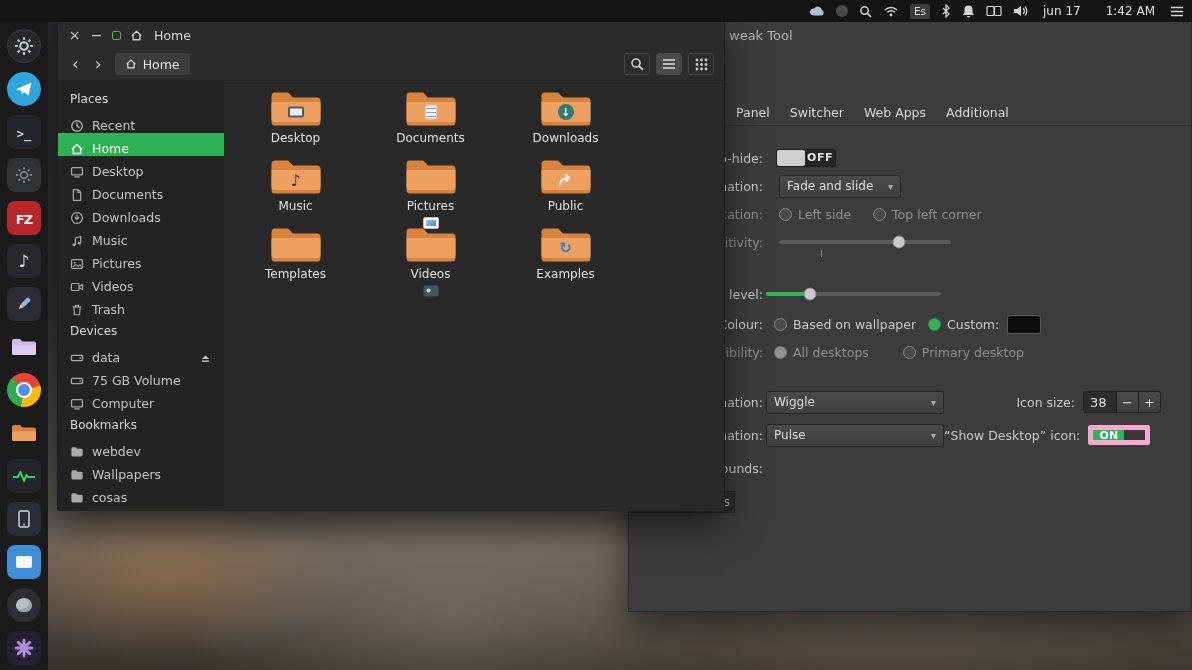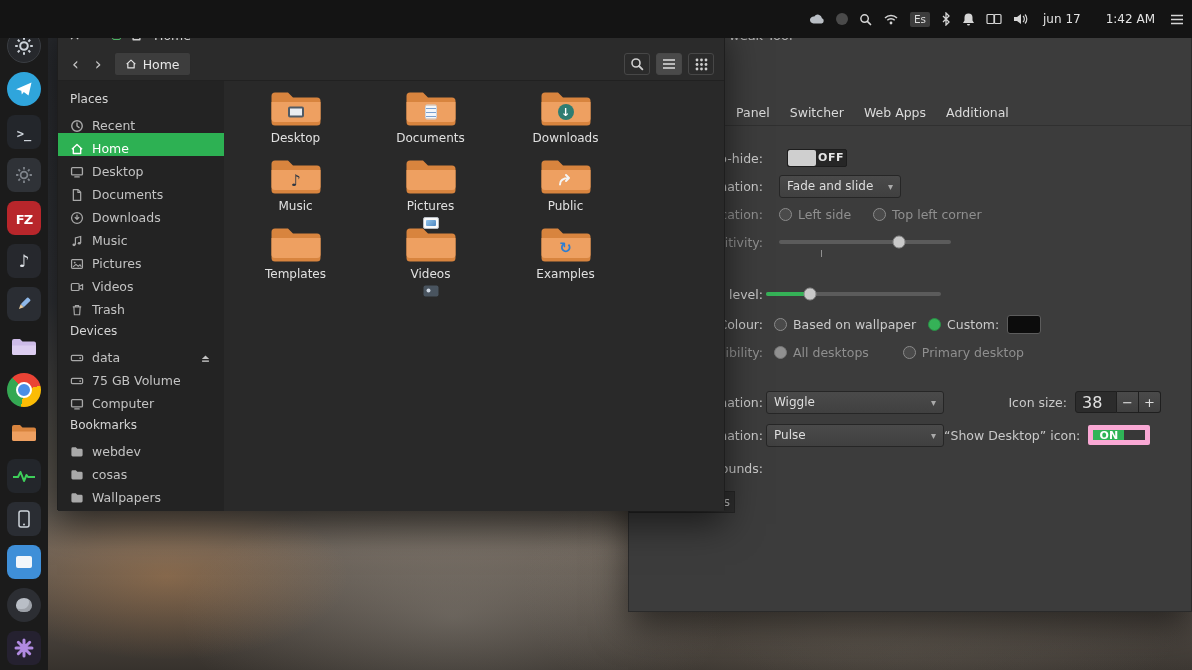--- a/index.html
+++ b/index.html
@@ -14,7 +14,7 @@
       linear-gradient(180deg,#26282c 0%,#2e3034 45%,#4f4c46 68%,#6a6158 82%,#37322d 100%);
   }
   
-  .top-panel{position:absolute;left:0;top:0;right:0;height:38px;background:#141414;z-index:10;
+  .top-panel{position:absolute;left:0;top:0;right:0;height:22px;background:#141414;z-index:10;
     display:flex;align-items:center;justify-content:flex-end;gap:11px;padding-right:8px;
     color:#e3e3e3;font-size:12px}
   .picon{display:flex;align-items:center;line-height:0}

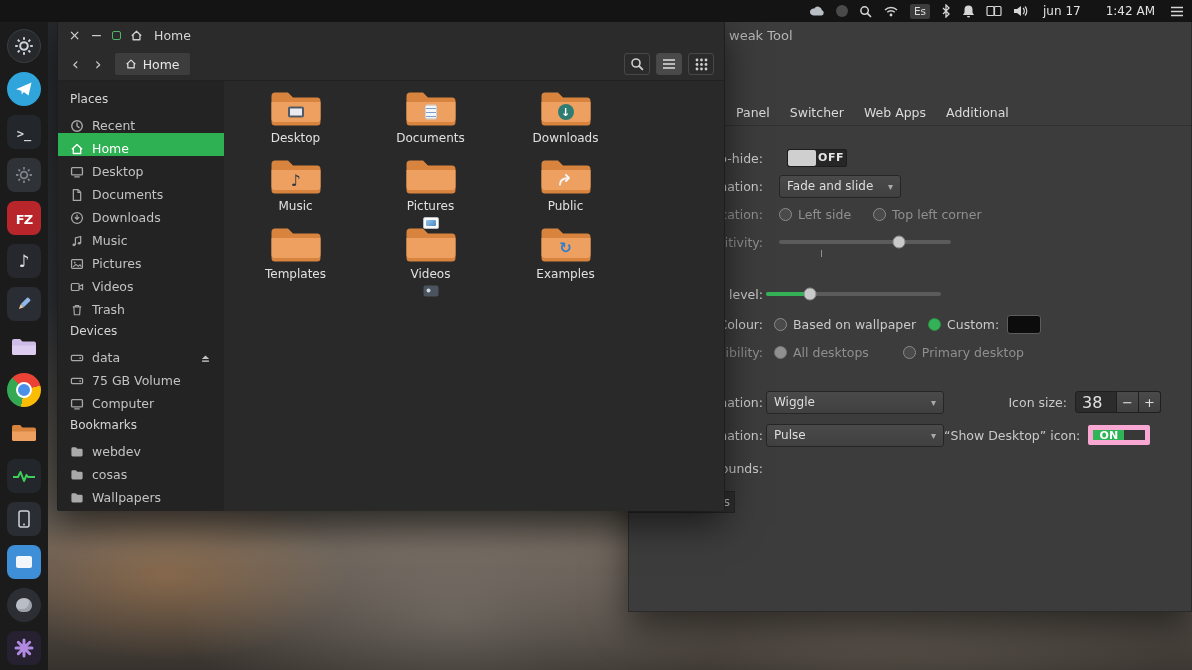--- a/index.html
+++ b/index.html
@@ -144,7 +144,7 @@
 
     <div class="trow" style="top:125px;height:22px">
       <span class="tlabel">Auto-hide:</span>
-      <span class="gswitch" style="margin-left:24px">
+      <span class="gswitch" style="margin-left:13px">
         <span class="knob"></span>
         <span class="swtext">OFF</span>
       </span>

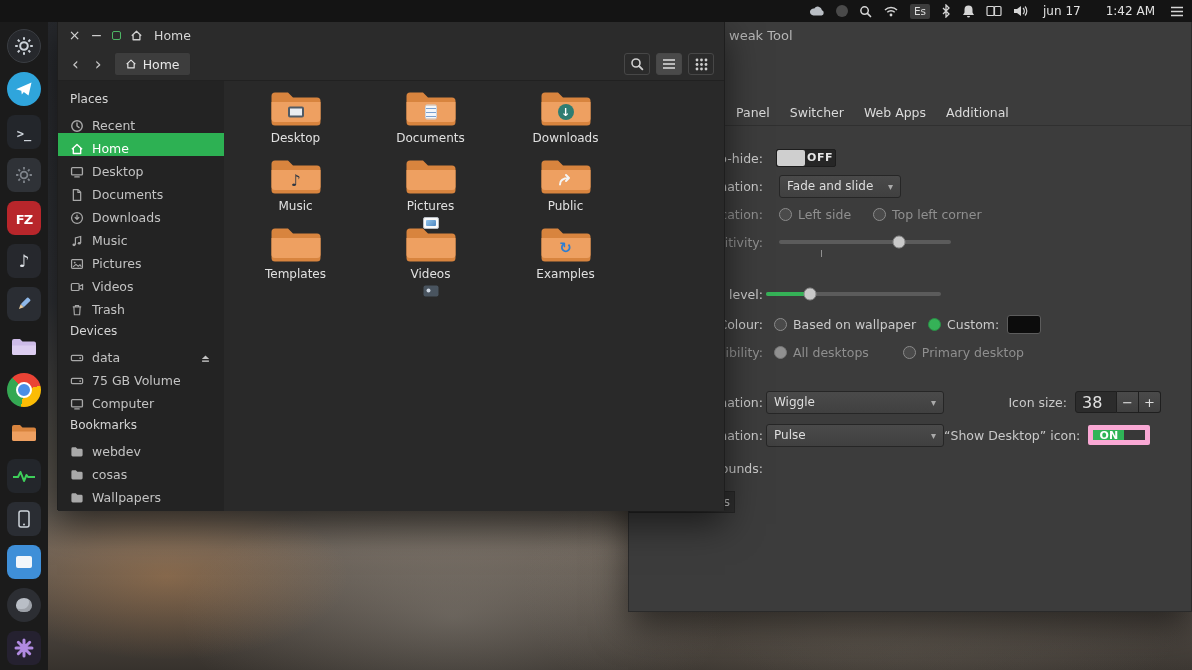--- a/index.html
+++ b/index.html
@@ -79,8 +79,8 @@
   .spacer{flex:1}
   .rlbl{margin-right:8px;color:#c9c9c9;white-space:nowrap}
   .spingroup{display:flex}
-  .spin-val{width:42px;height:22px;background:#2c2c2c;border:1px solid #1f1f1f;border-radius:3px 0 0 3px;
-    color:#e2e2e2;display:flex;align-items:center;padding-left:6px;font-size:16px}
+  .spin-val{width:34px;height:22px;background:#2c2c2c;border:1px solid #1f1f1f;border-radius:3px 0 0 3px;
+    color:#e2e2e2;display:flex;align-items:center;padding-left:6px;font-size:13px}
   .spin-btn{width:22px;height:22px;background:linear-gradient(#4a4a4a,#3f3f3f);border:1px solid #1f1f1f;border-left:0;
     display:flex;align-items:center;justify-content:center;color:#ddd;font-size:13px}
   .spin-btn.plus{border-radius:0 3px 3px 0}

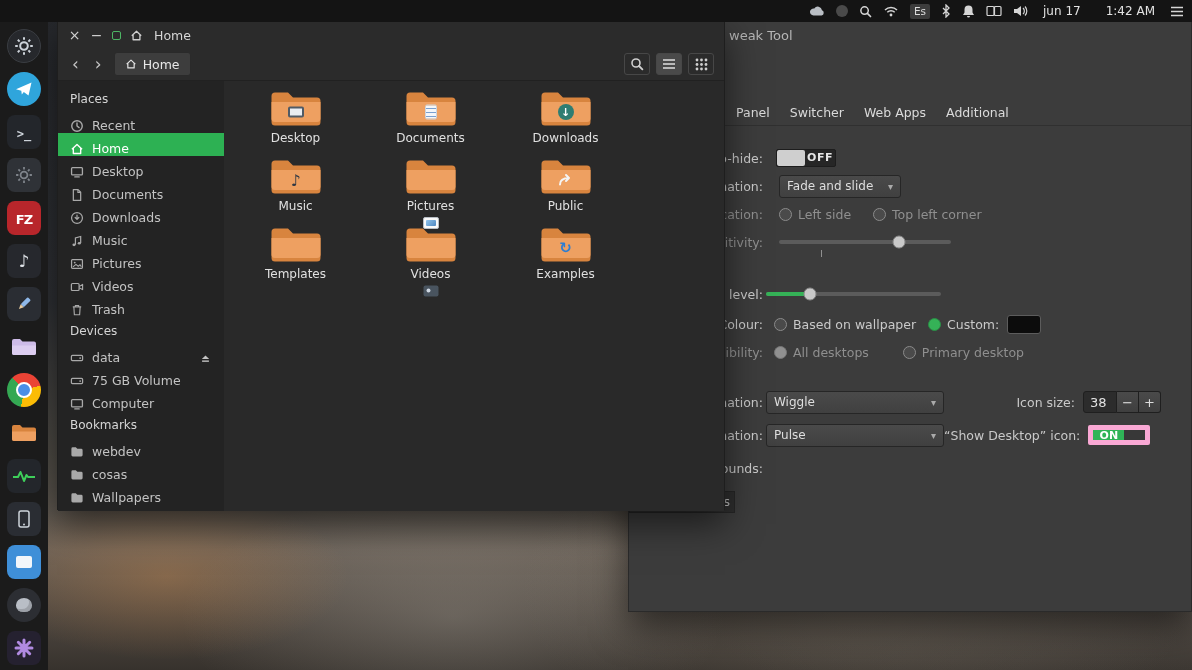--- a/index.html
+++ b/index.html
@@ -401,13 +401,13 @@
           <svg class="si" viewBox="0 0 16 16">
               <path d="M1.6 4.2 q0-1.6 1.6-1.6 h3.4 l1.8 1.8 h4.4 q1.6 0 1.6 1.6 v5.4 q0 1.6-1.6 1.6 H3.2 q-1.6 0-1.6-1.6 z" fill="currentColor"></path>
             </svg>
+          <span>Wallpapers</span>
+        </div>
+        <div class="sitem">
+          <svg class="si" viewBox="0 0 16 16">
+              <path d="M1.6 4.2 q0-1.6 1.6-1.6 h3.4 l1.8 1.8 h4.4 q1.6 0 1.6 1.6 v5.4 q0 1.6-1.6 1.6 H3.2 q-1.6 0-1.6-1.6 z" fill="currentColor"></path>
+            </svg>
           <span>cosas</span>
-        </div>
-        <div class="sitem">
-          <svg class="si" viewBox="0 0 16 16">
-              <path d="M1.6 4.2 q0-1.6 1.6-1.6 h3.4 l1.8 1.8 h4.4 q1.6 0 1.6 1.6 v5.4 q0 1.6-1.6 1.6 H3.2 q-1.6 0-1.6-1.6 z" fill="currentColor"></path>
-            </svg>
-          <span>Wallpapers</span>
         </div>
       </div>
 

